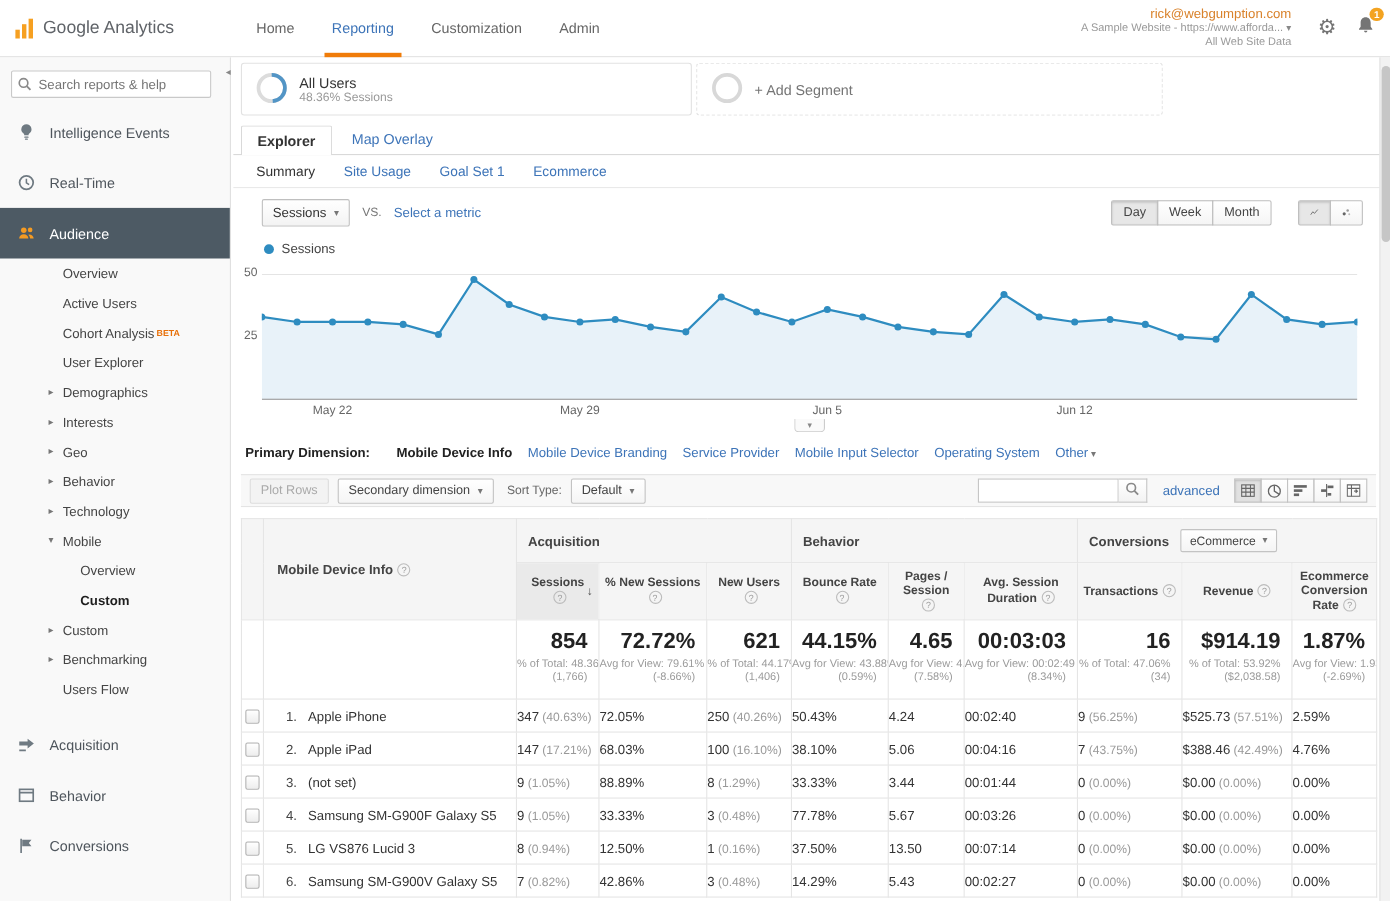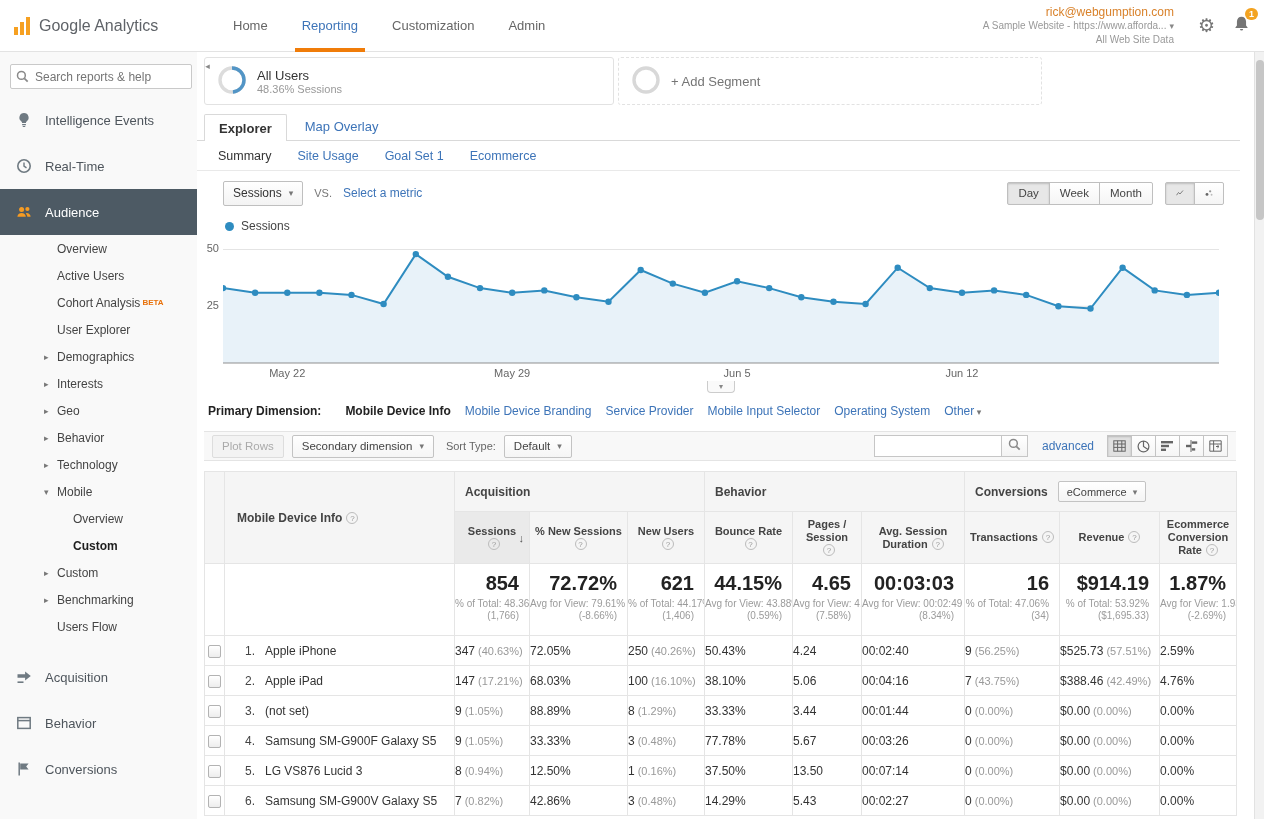--- a/index.html
+++ b/index.html
@@ -45,7 +45,7 @@
 .collapse{position:absolute;left:201px;top:57px;width:13px;height:17px;color:#888;font-size:9px;z-index:7;
   display:flex;align-items:center;justify-content:center;cursor:pointer}
 
-.content{position:absolute;left:197px;top:52px;width:1043px;bottom:0;background:#fff;overflow:hidden}
+.content{position:absolute;left:212px;top:52px;width:1043px;bottom:0;background:#fff;overflow:hidden}
 .segband{display:flex;gap:4px;padding:5px 0 0 7px;height:58px}
 .segbox{height:48px;border:1px solid #e2e2e2;border-radius:3px;display:flex;align-items:center;gap:10px;padding:0 12px;cursor:pointer}
 .segbox.allusers{width:410px}

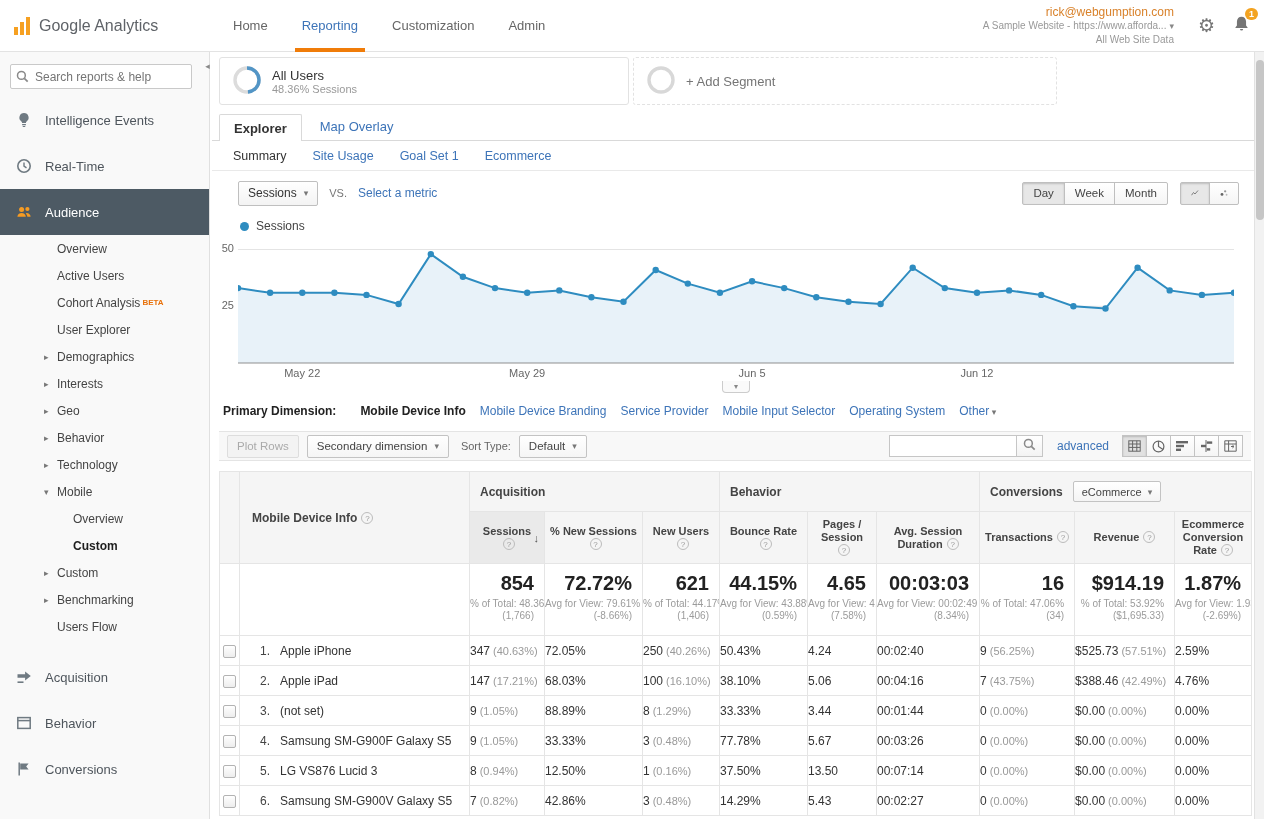--- a/index.html
+++ b/index.html
@@ -65,7 +65,7 @@
 .caret{font-size:9px;color:#777}
 .vs{margin:0 11px;font-size:11px;color:#777}
 .linkmetric{color:#3d74b8;font-size:12px;cursor:pointer}
-.right-controls{margin-left:auto;display:flex;align-items:center;gap:12px}
+.right-controls{margin-left:auto;display:flex;align-items:center;gap:24px}
 .seg-btns{display:flex}
 .gbtn{height:23px;padding:0 10px;font-size:11.5px;border:1px solid #bfbfbf;background:linear-gradient(#fff,#f5f5f5);
   color:#444;margin-left:-1px;display:flex;align-items:center;cursor:pointer}

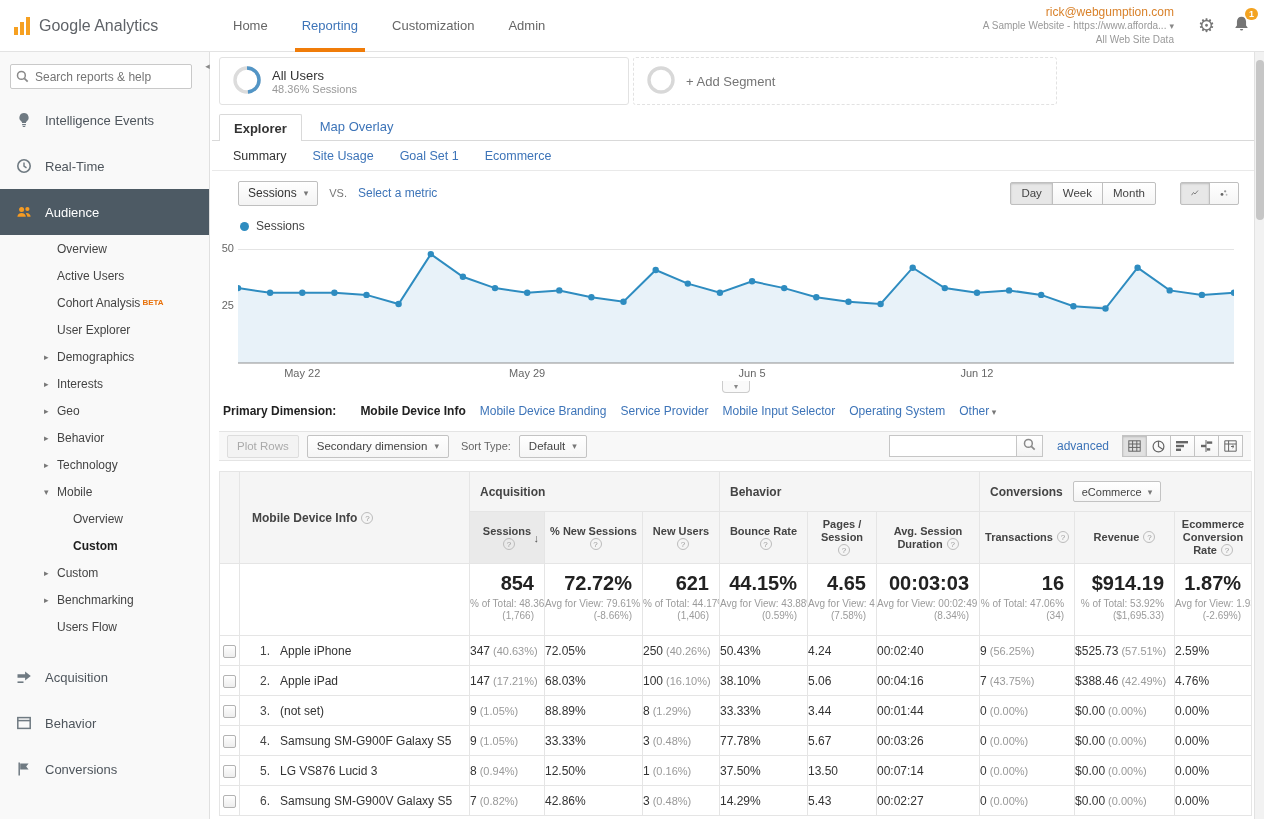--- a/index.html
+++ b/index.html
@@ -584,7 +584,7 @@
           <td class="sumcell">
             <div class="sumval">$914.19</div>
             <div class="sumsub">% of Total: 53.92%</div>
-            <div class="sumsub">($1,695.33)</div>
+            <div class="sumsub">($2,038.58)</div>
           </td>
           <td class="sumcell">
             <div class="sumval">1.87%</div>

